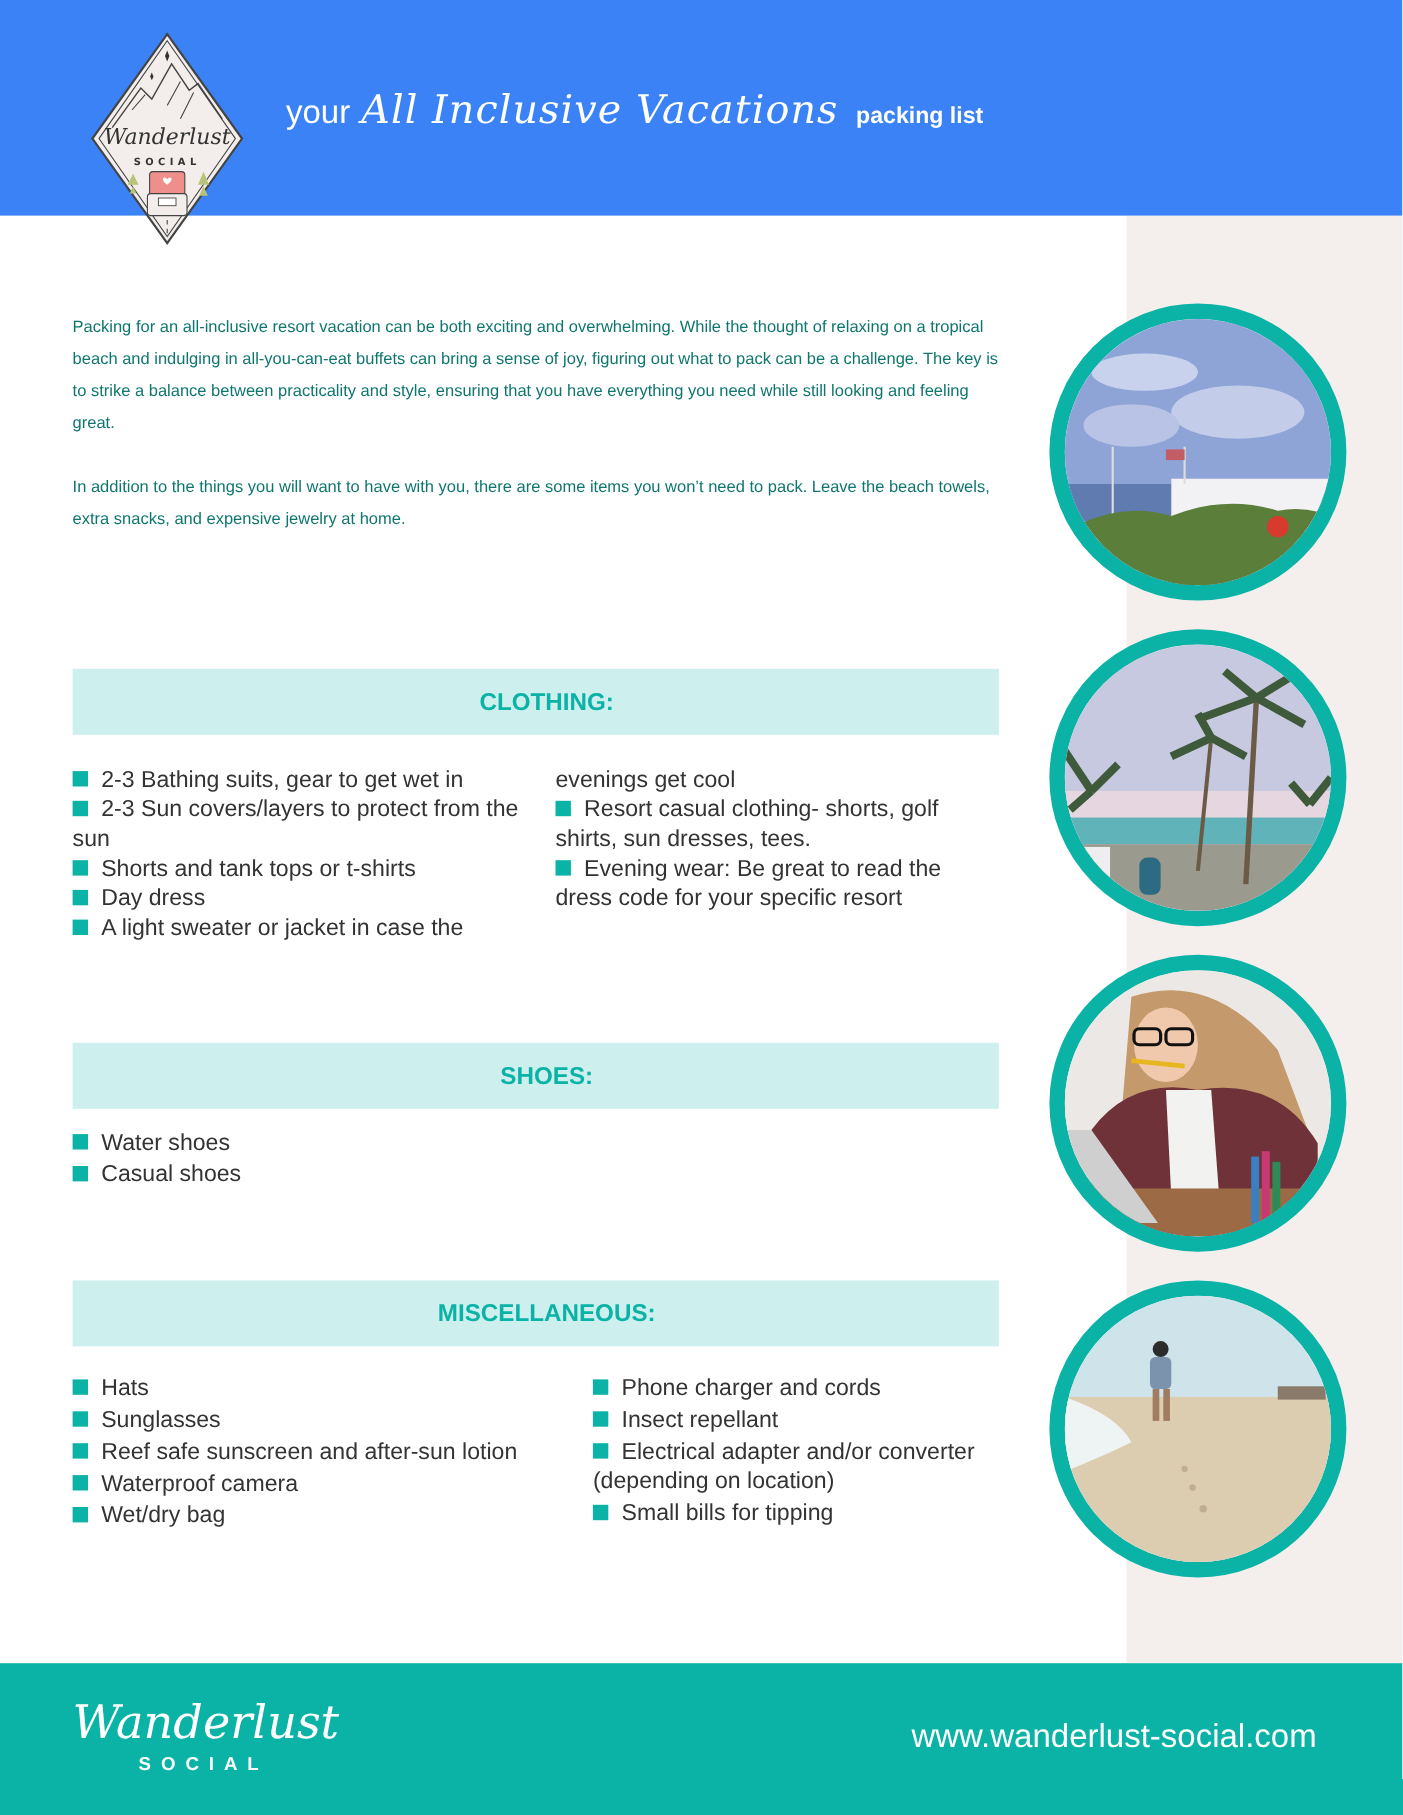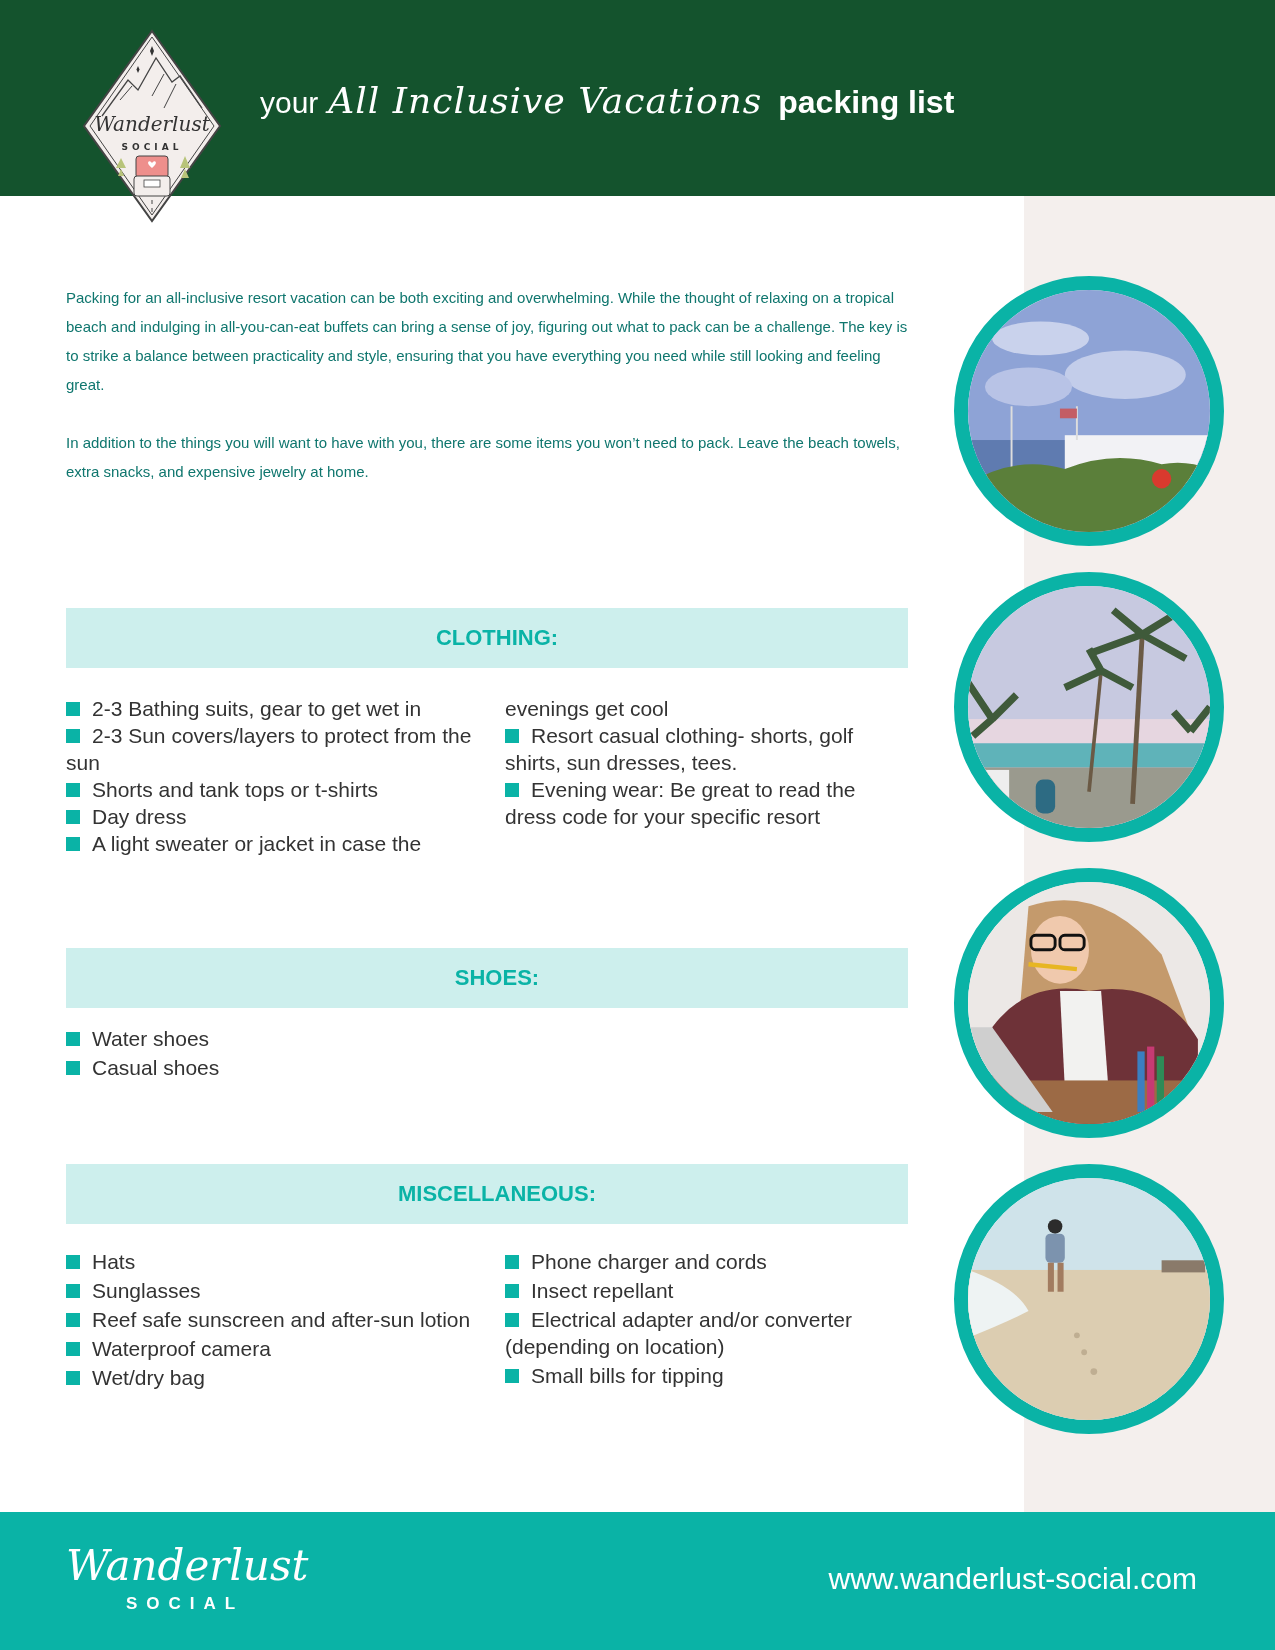--- a/index.html
+++ b/index.html
@@ -8,7 +8,7 @@
 
   .sidebar { position: absolute; left: 1024px; top: 196px; width: 251px; height: 1316px; background: #f4efed; }
 
-  .header { position: absolute; left: 0; top: 0; width: 1275px; height: 196px; background: #14532d; }
+  .header { position: absolute; left: 0; top: 0; width: 1275px; height: 196px; background: #3b82f6; }
   .logo { position: absolute; left: 80px; top: 28px; width: 144px; height: 196px; z-index: 3; }
   .title-row { position: absolute; left: 260px; top: 80px; height: 60px; display: flex; align-items: baseline; color: #ffffff; }
   .title-your { font-size: 30px; font-weight: 300; margin-right: 10px; }

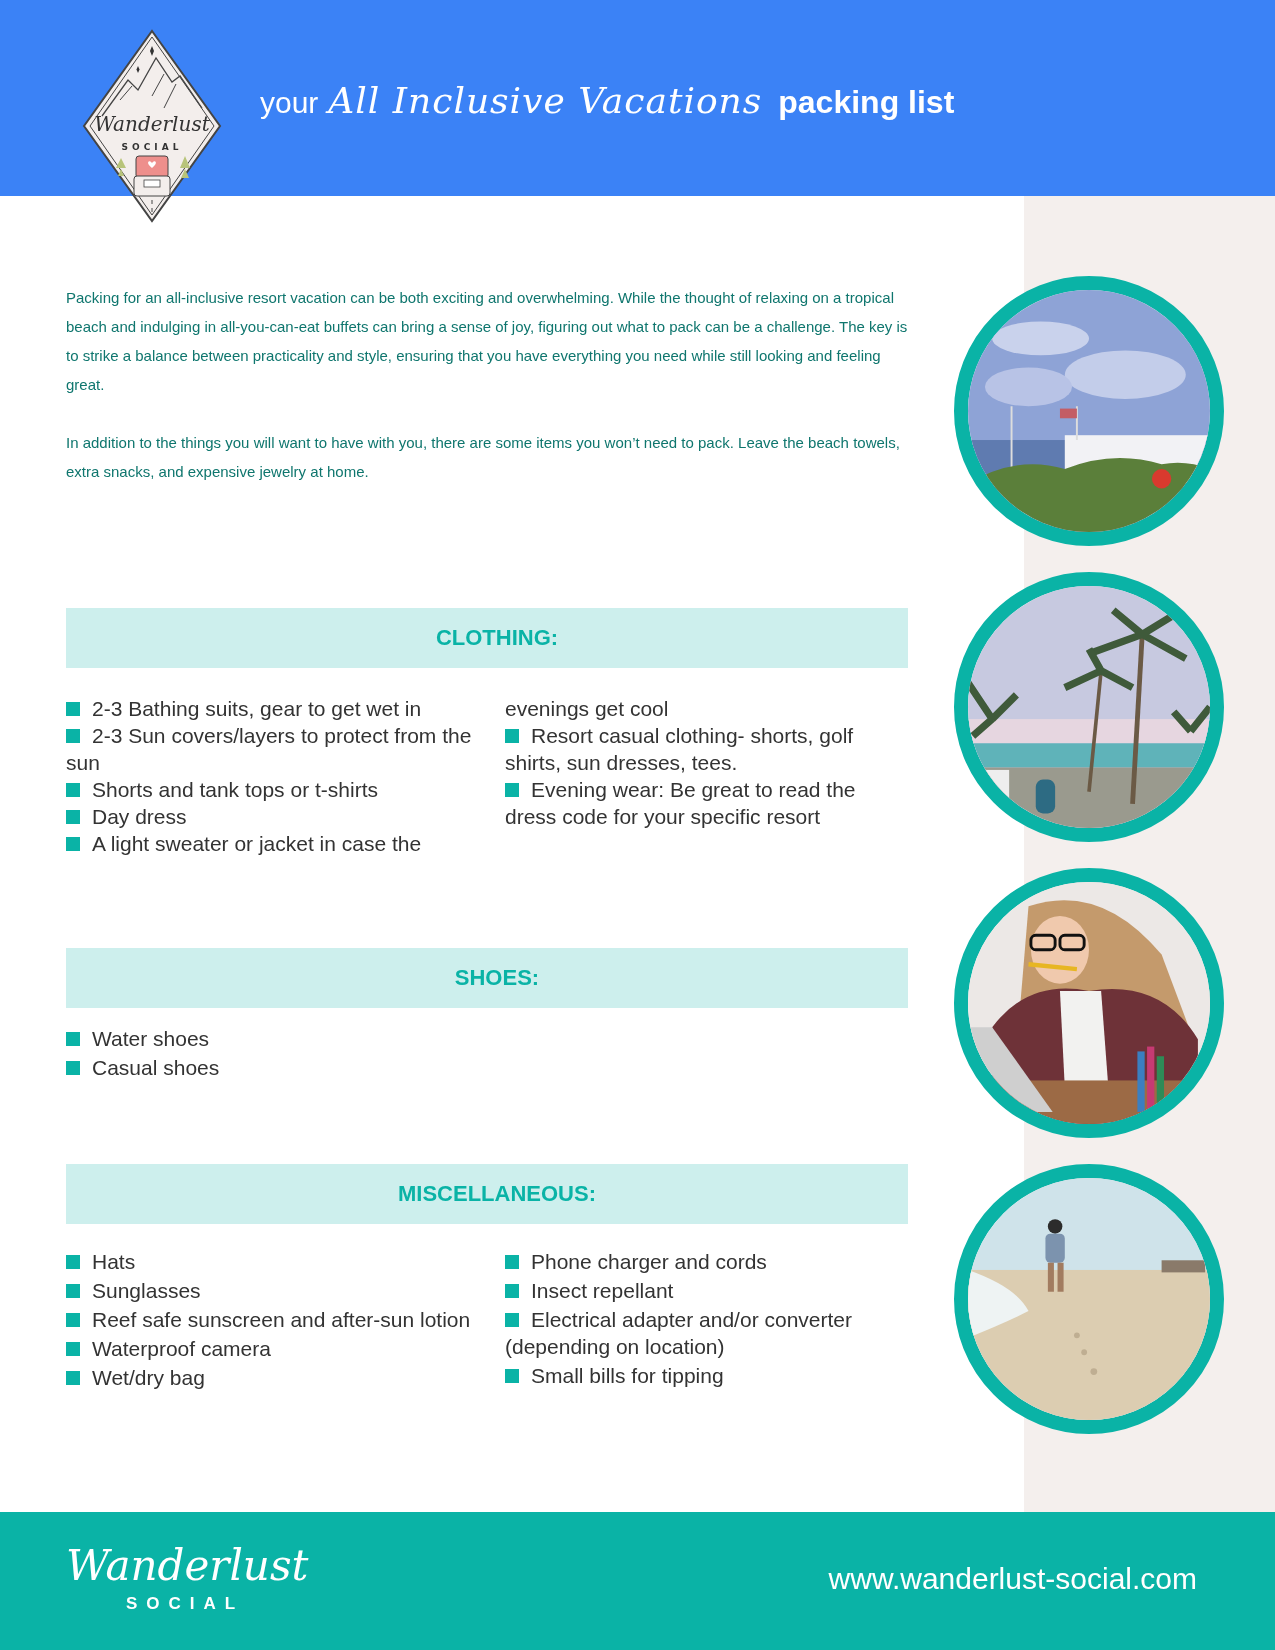--- a/index.html
+++ b/index.html
@@ -13,7 +13,7 @@
   .title-row { position: absolute; left: 260px; top: 80px; height: 60px; display: flex; align-items: baseline; color: #ffffff; }
   .title-your { font-size: 30px; font-weight: 300; margin-right: 10px; }
   .title-script { font-family: "DejaVu Serif", serif; font-style: italic; font-size: 36px; font-weight: 400; letter-spacing: 1px; margin-right: 16px; }
-  .title-tail { font-size: 32px; font-weight: 700; }
+  .title-tail { font-size: 21px; font-weight: 700; }
 
   .intro { position: absolute; left: 66px; top: 283px; width: 845px; font-size: 15px; line-height: 29px; color: #0f766e; }
   .intro p { margin-bottom: 29px; }

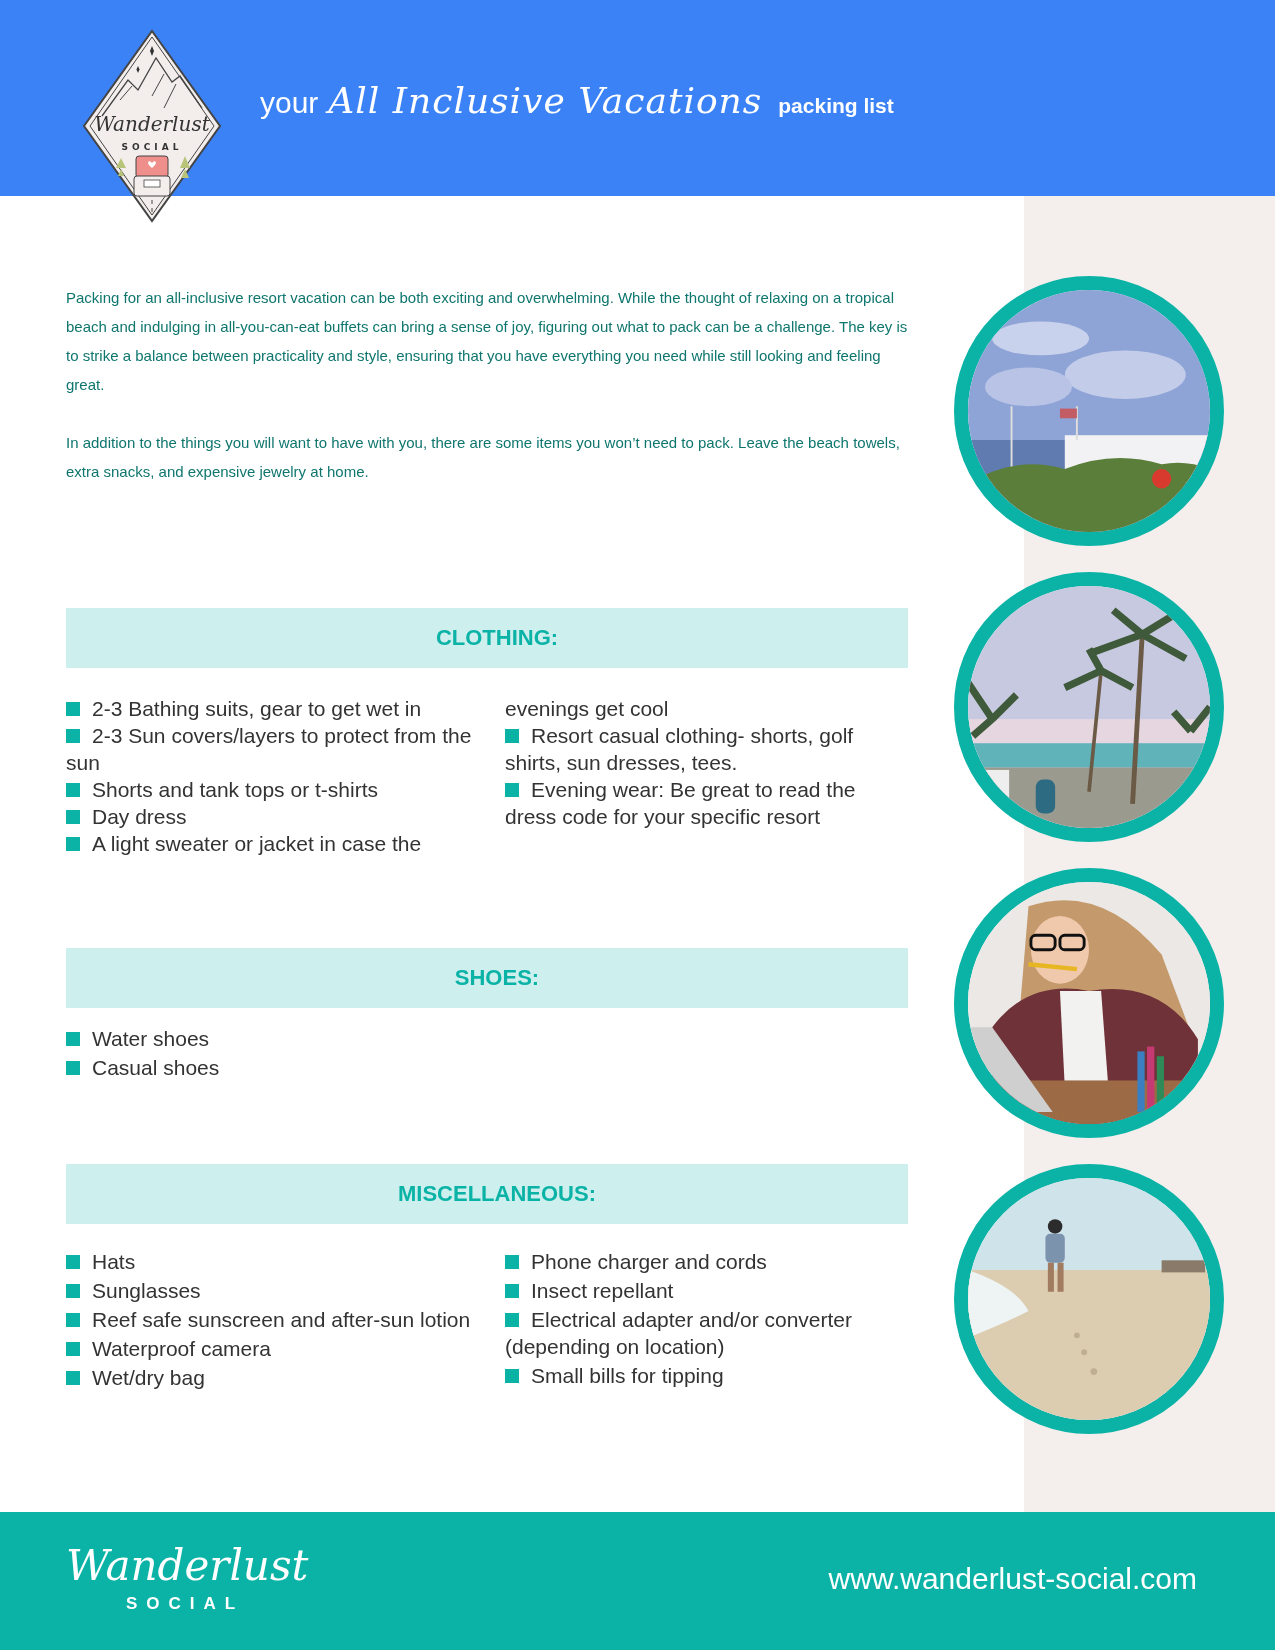--- a/index.html
+++ b/index.html
@@ -105,7 +105,7 @@
 <div class="section-band" style="top:1164px;">
   <span>MISCELLANEOUS:</span>
 </div>
-<div class="list misc" style="top:1248px;">
+<div class="list misc" style="top:1248px;gap:34px;">
   <ul class="col">
     <li><span class="bullet"></span><span>Hats</span></li>
     <li><span class="bullet"></span><span>Sunglasses</span></li>

